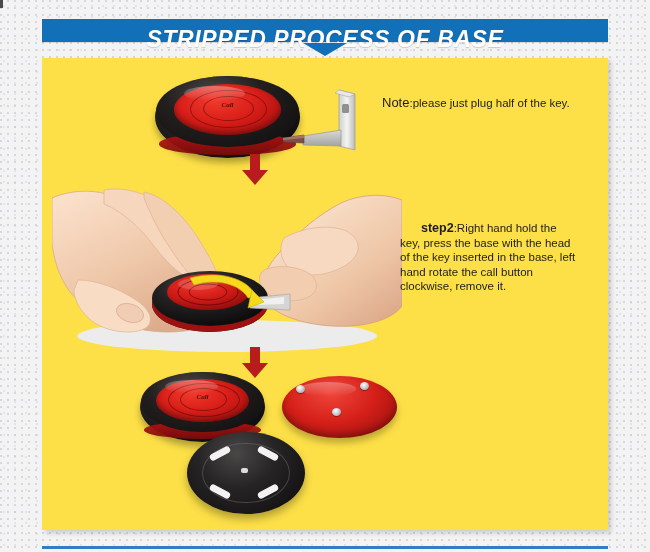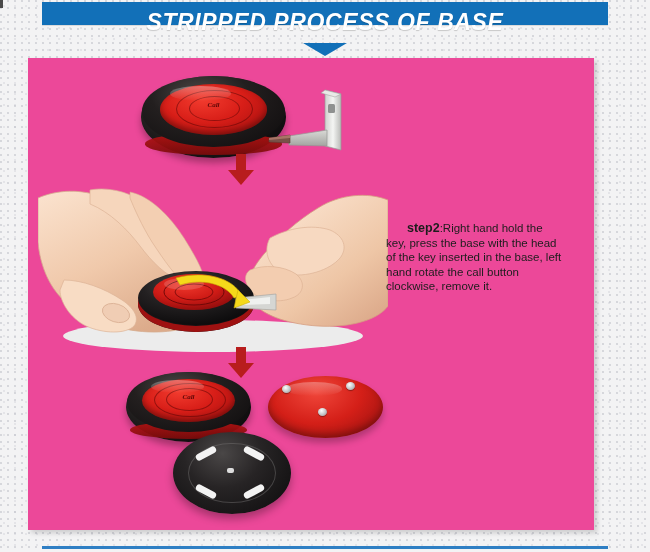--- a/index.html
+++ b/index.html
@@ -22,7 +22,7 @@
   }
   
   #banner{
-    position:absolute;left:42px;top:2px;width:566px;height:23px;
+    position:absolute;left:42px;top:19px;width:566px;height:23px;
     background:#1270b8;
     box-shadow:0 1px 0 rgba(0,0,0,0.10);
   }

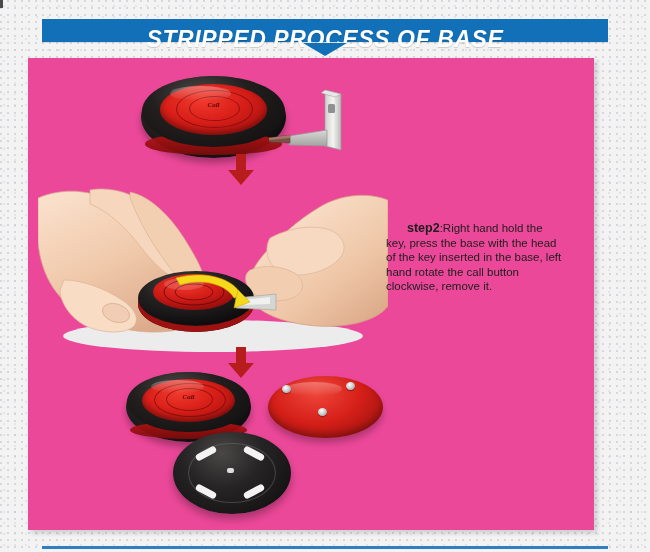--- a/index.html
+++ b/index.html
@@ -46,8 +46,8 @@
   }
   
   #card{
-    position:absolute;left:28px;top:58px;width:566px;height:472px;
-    background:#ec4899;
+    position:absolute;left:42px;top:58px;width:566px;height:472px;
+    background:#fde047;
     box-shadow:3px 3px 5px rgba(0,0,0,0.16);
   }
   #bottomrule{

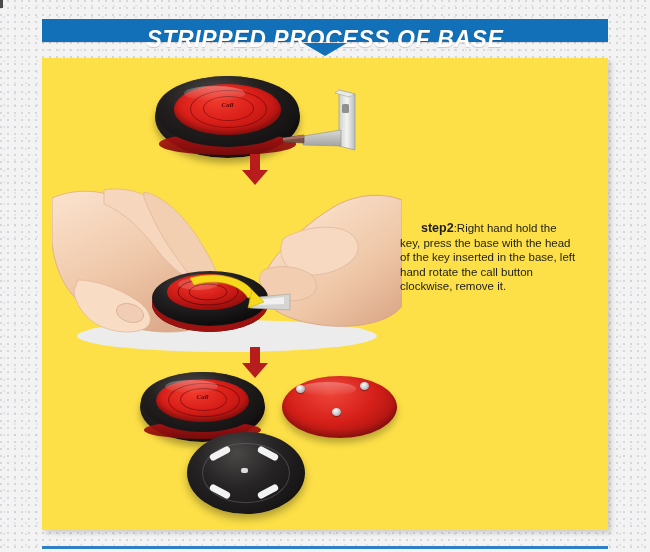--- a/index.html
+++ b/index.html
@@ -202,6 +202,7 @@
   </div>
 
   <div class="txtblock" style="left:340px;top:36px;width:210px;">
+    <div style="margin-top:2px;"><span style="font-size:13px;">Note</span><span>:please just plug half of the key.</span></div>
   </div>
 
   <div class="downarrow" style="left:200px;top:96px;">

